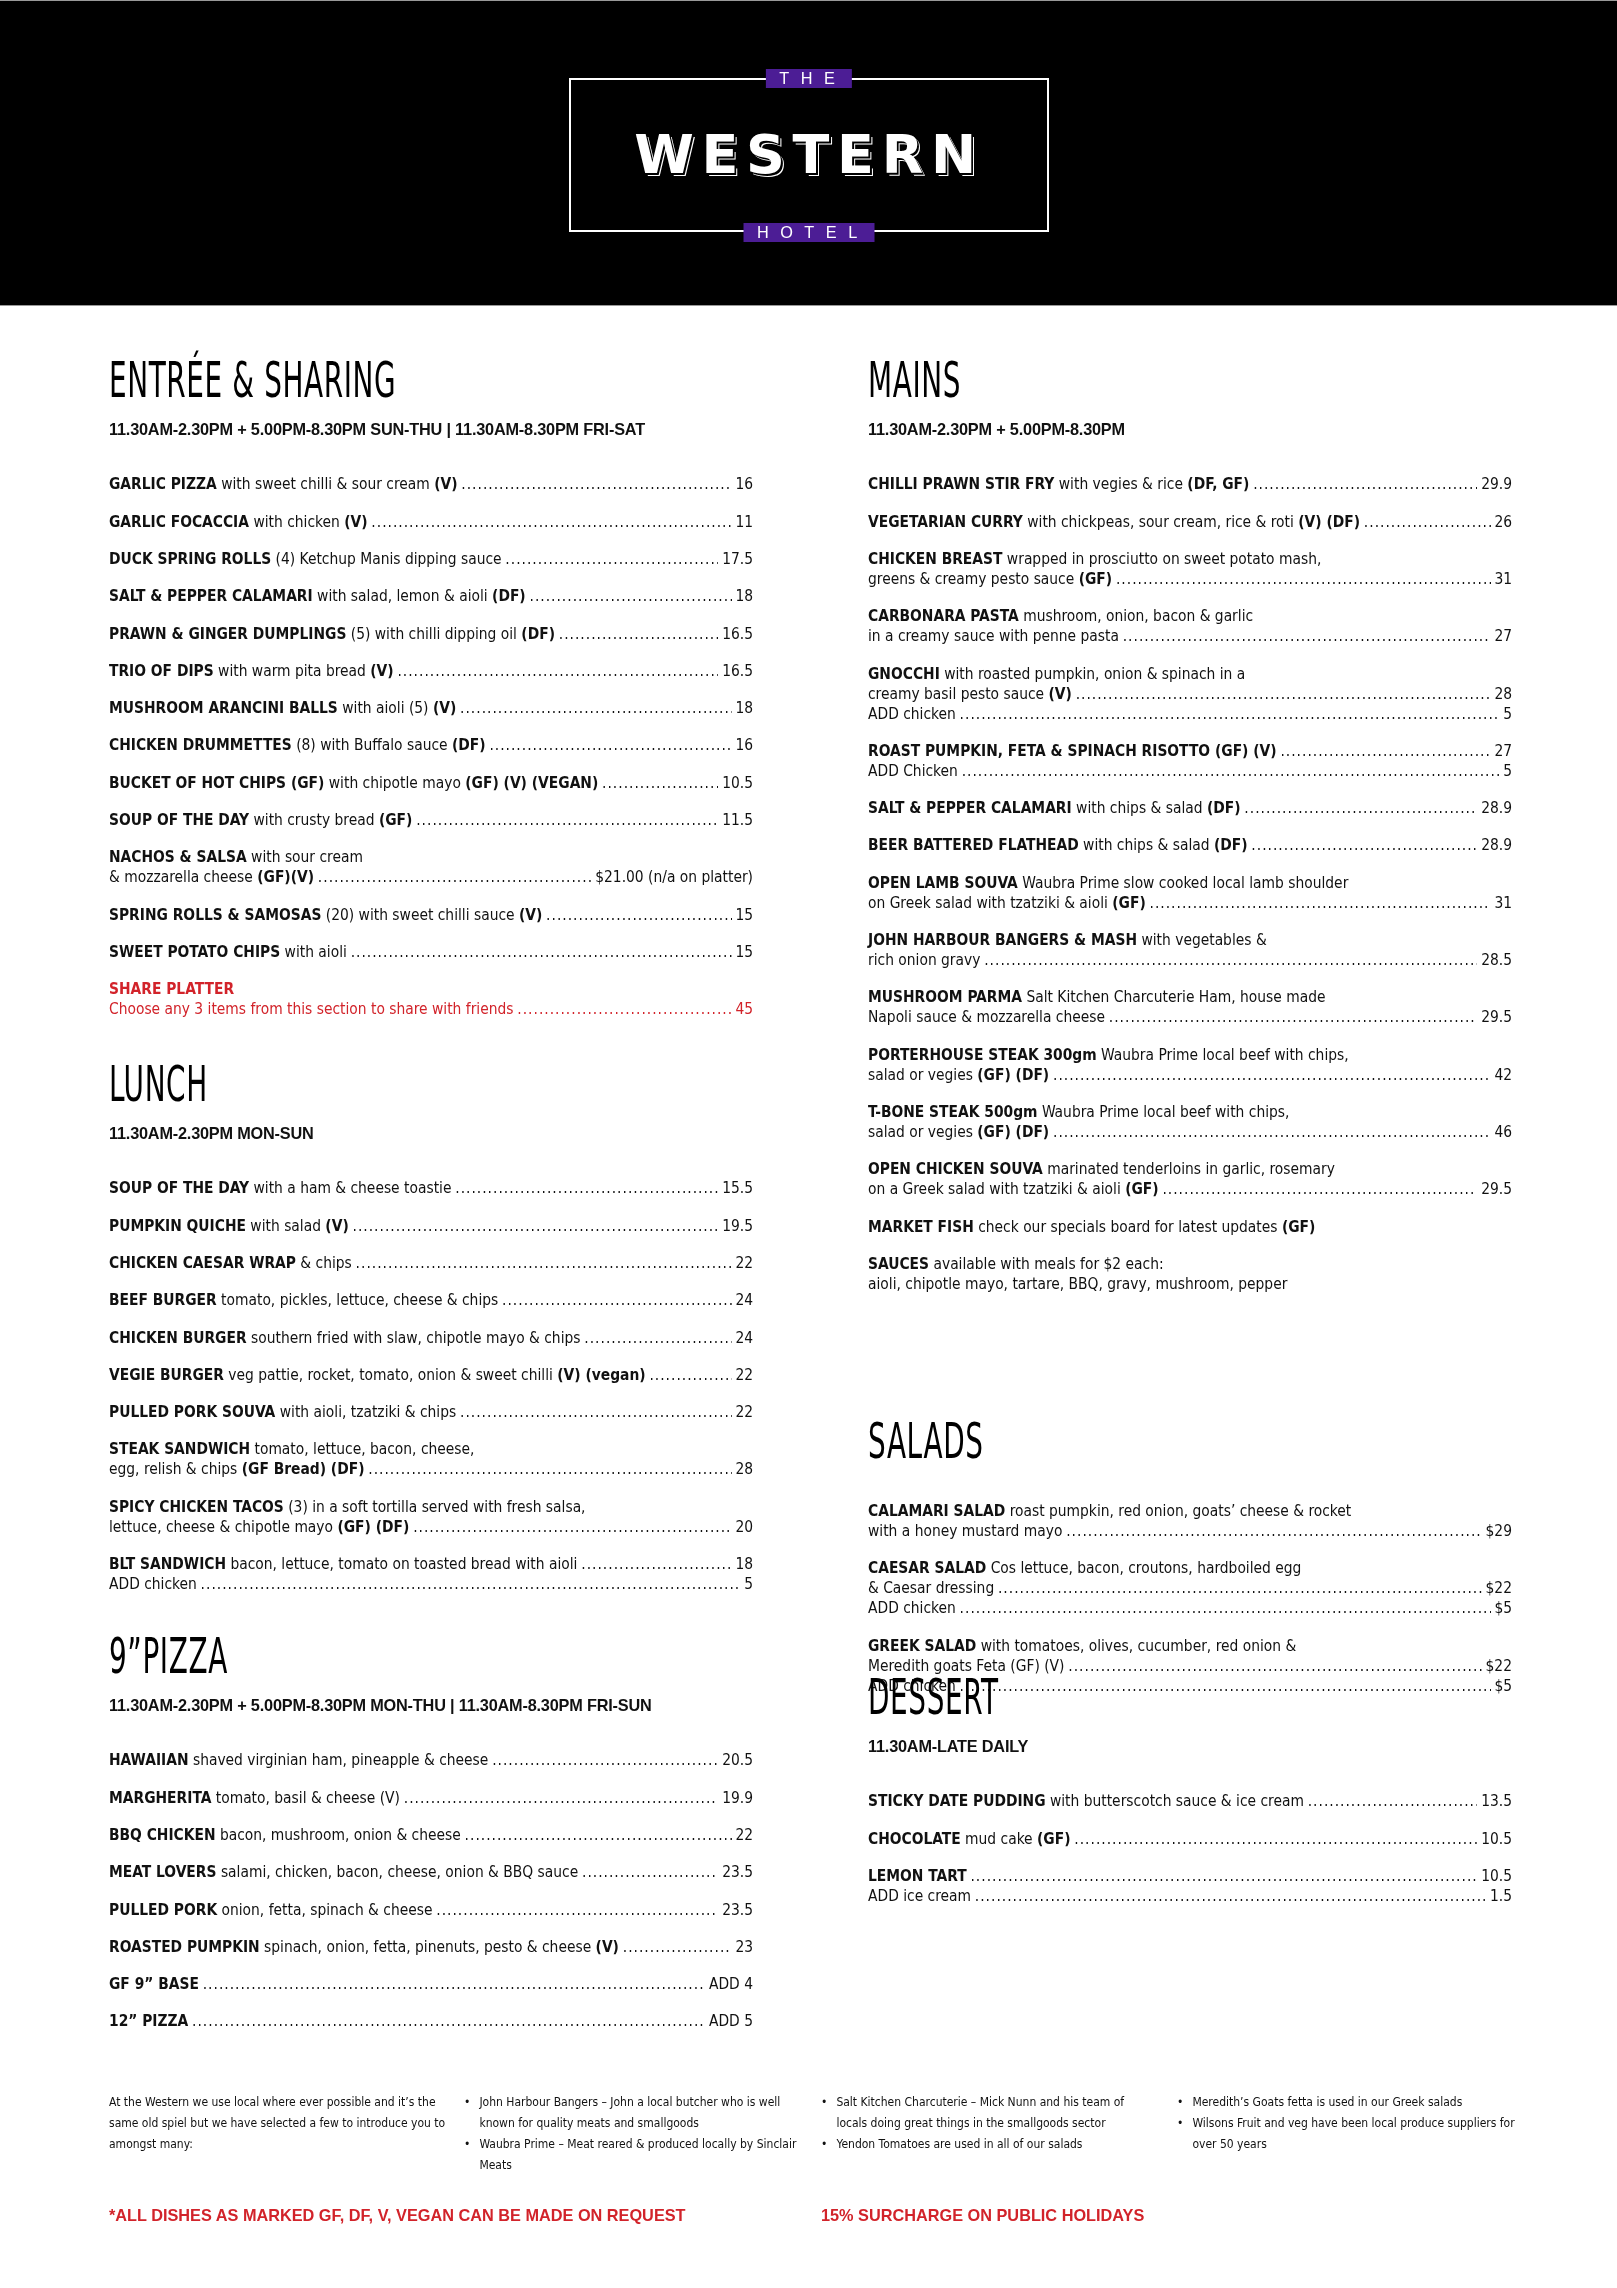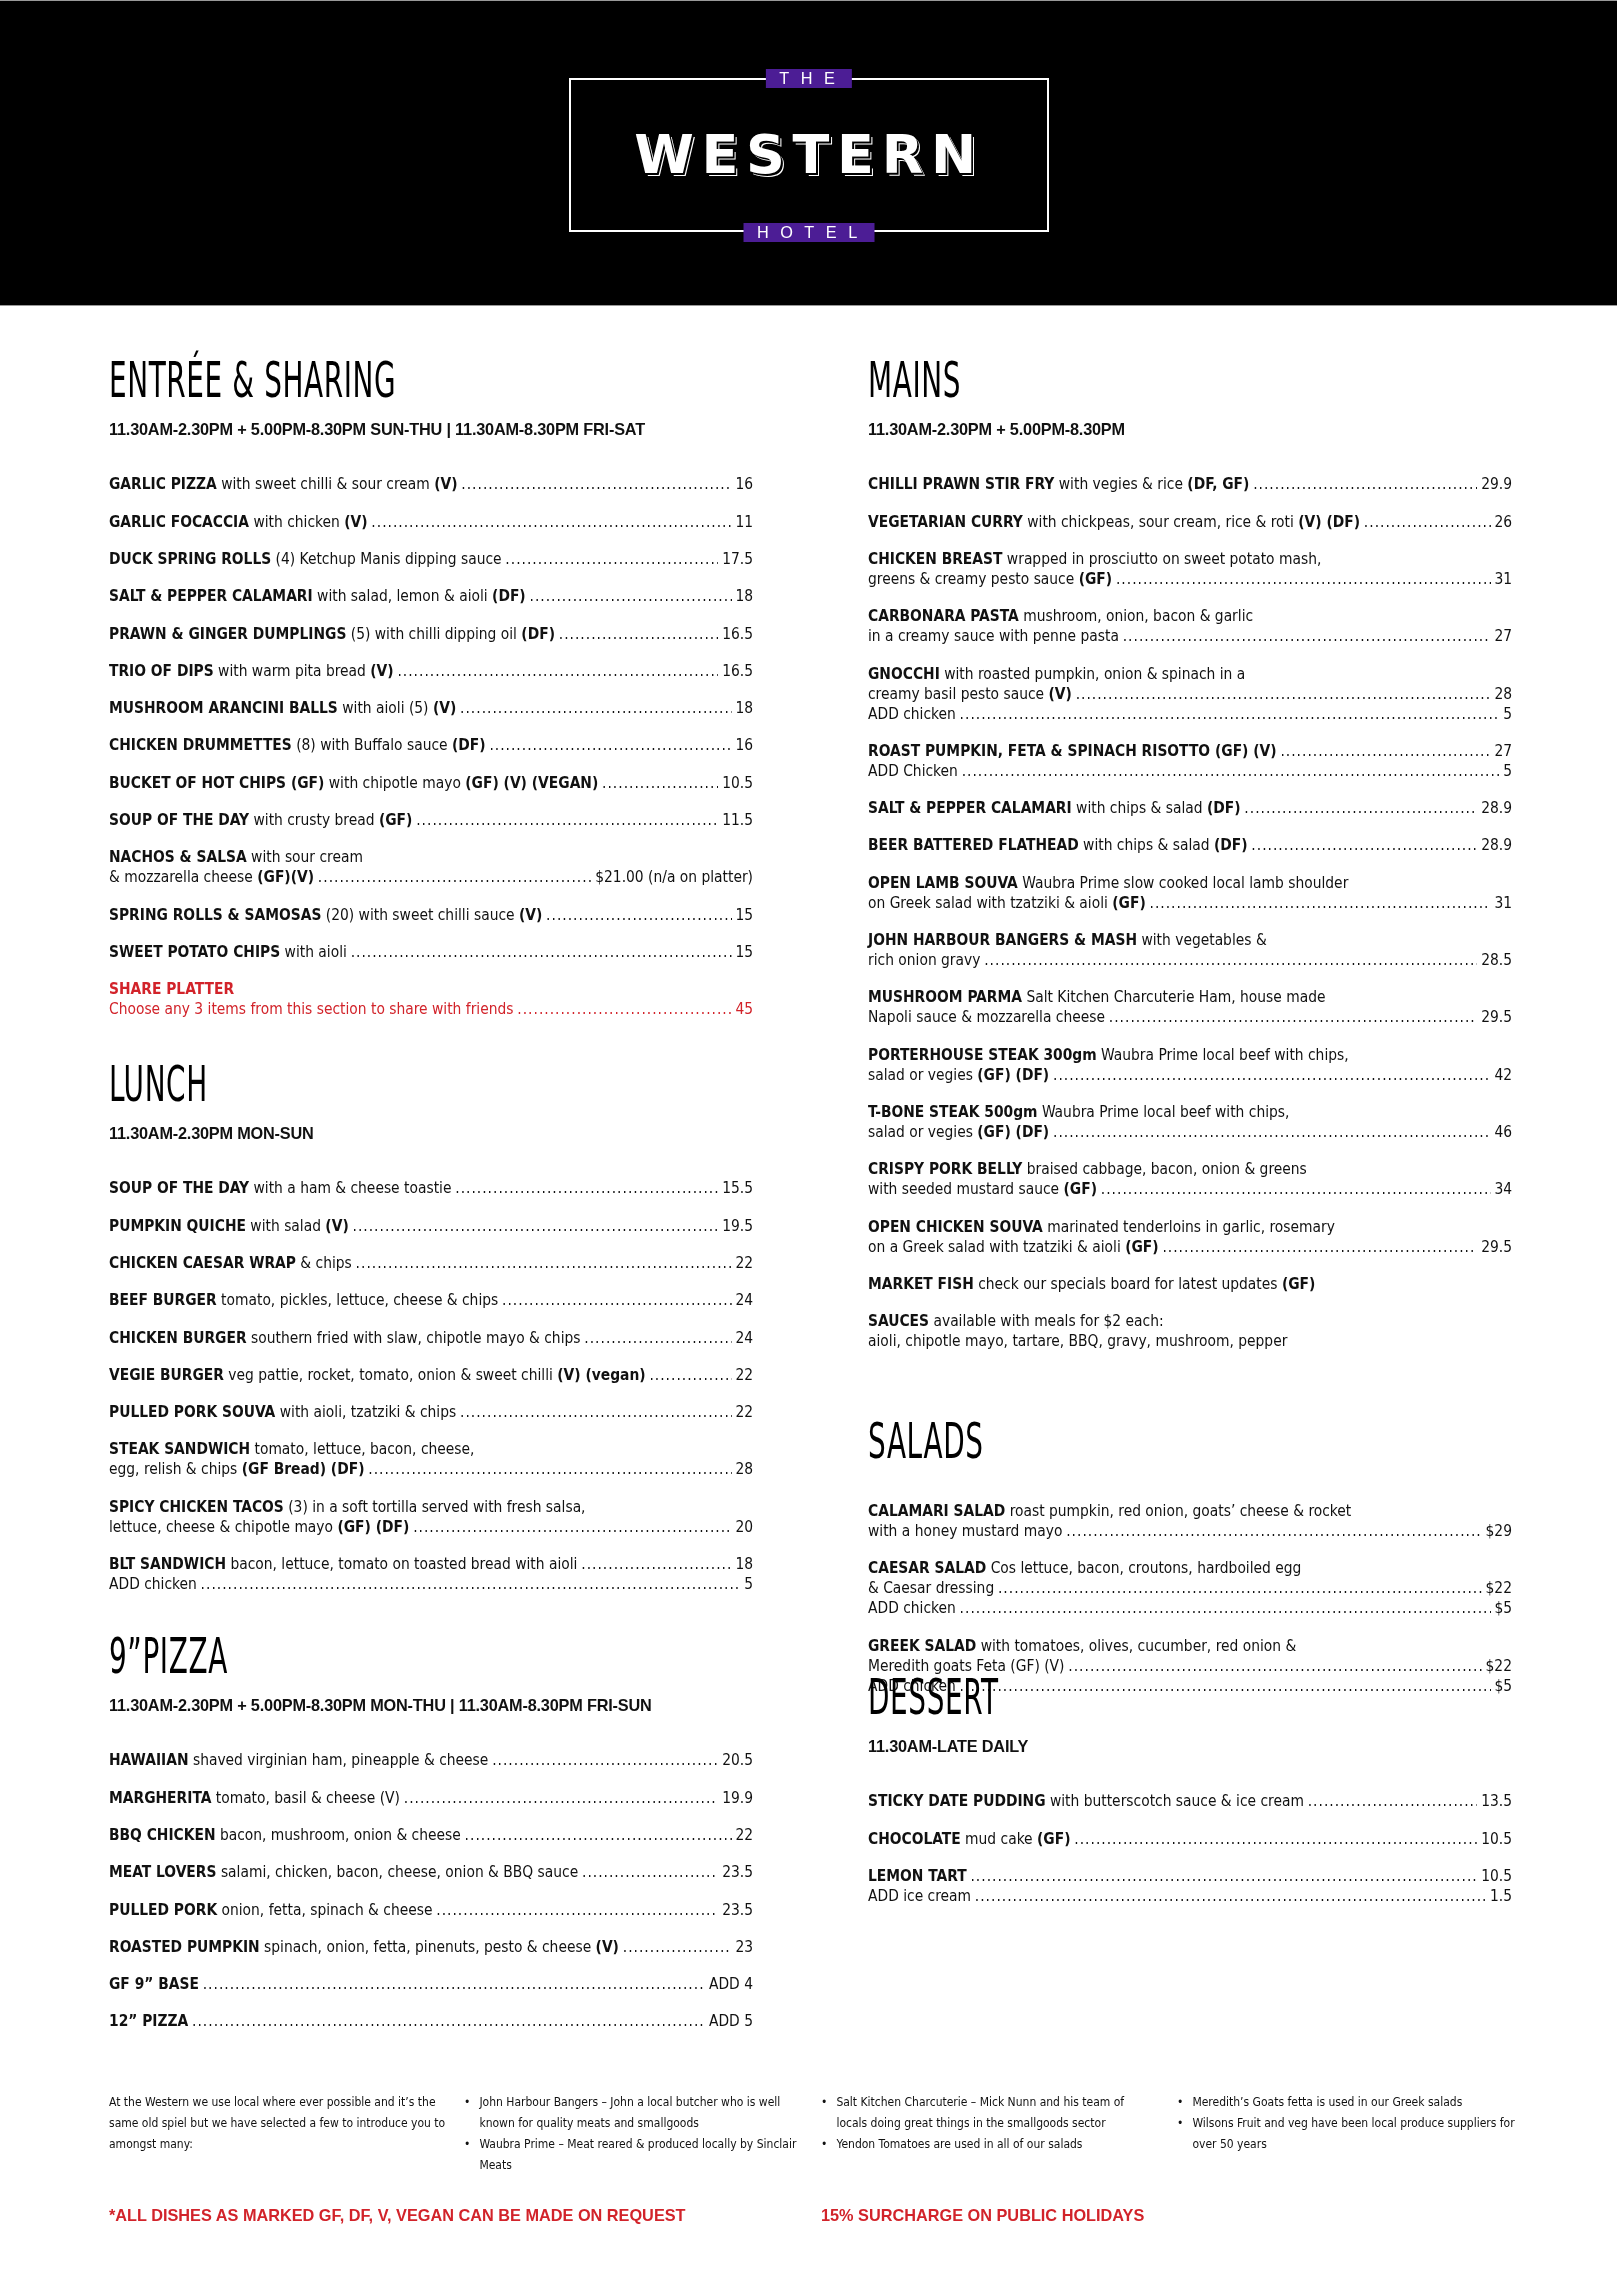--- a/index.html
+++ b/index.html
@@ -445,16 +445,6 @@
         </div>
         <div class="item">
           <div class="line">
-            <span class="txt"><b>CRISPY PORK BELLY</b><span> braised cabbage, bacon, onion &amp; greens</span></span>
-          </div>
-          <div class="line">
-            <span class="txt"><span>with seeded mustard sauce </span><b>(GF)</b></span>
-            <span class="dots"></span>
-            <span class="price">34</span>
-          </div>
-        </div>
-        <div class="item">
-          <div class="line">
             <span class="txt"><b>OPEN CHICKEN SOUVA</b><span> marinated tenderloins in garlic, rosemary</span></span>
           </div>
           <div class="line">

